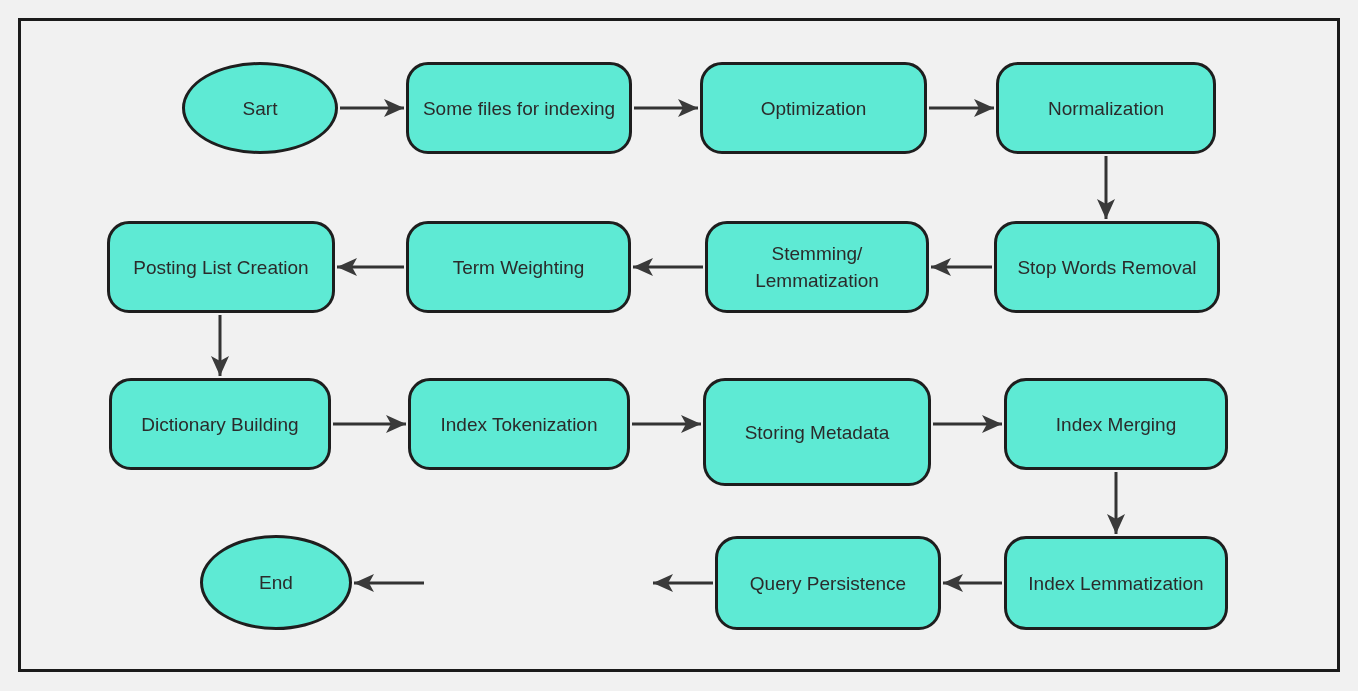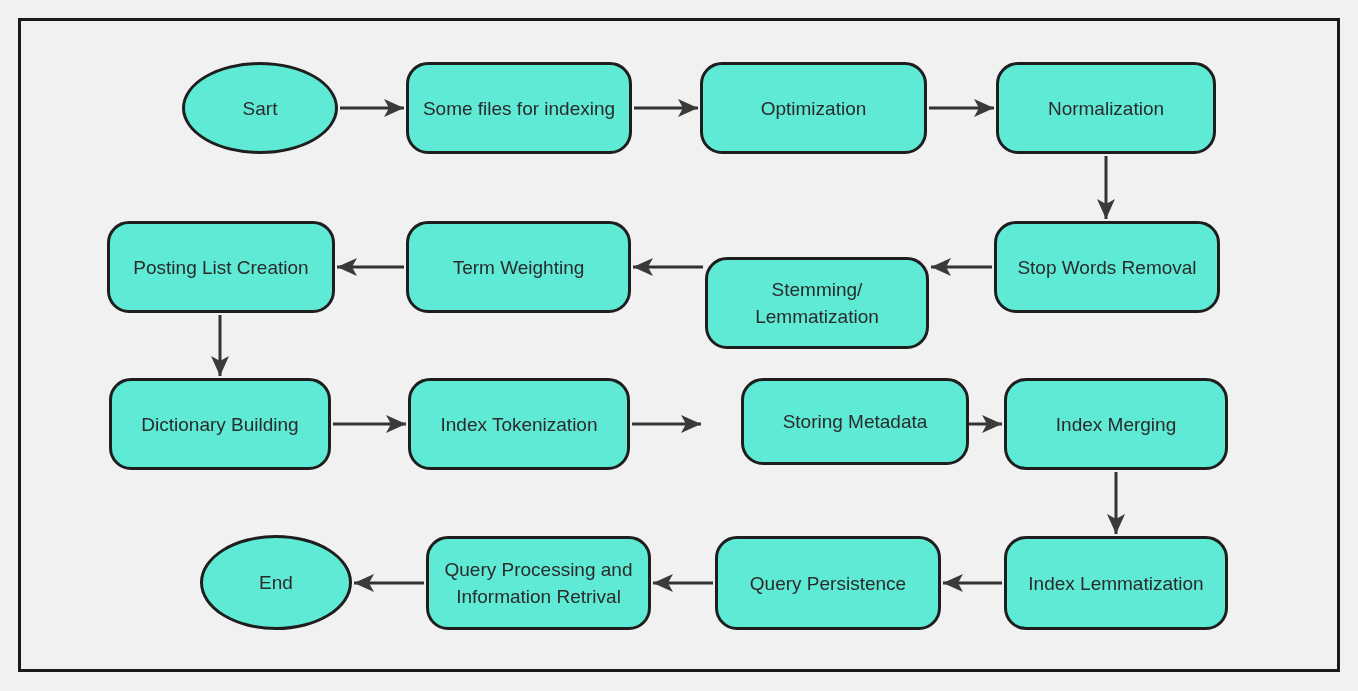--- a/index.html
+++ b/index.html
@@ -114,7 +114,7 @@
   <div class="node process" style="left:406px; top:221px; width:225px; height:92px;">
     <span class="lbl">Term Weighting</span>
   </div>
-  <div class="node process" style="left:705px; top:221px; width:224px; height:92px;margin-top:36px;">
+  <div class="node process" style="left:705px; top:221px; width:224px; height:92px;">
     <span class="lbl">Stemming/
 Lemmatization</span>
   </div>

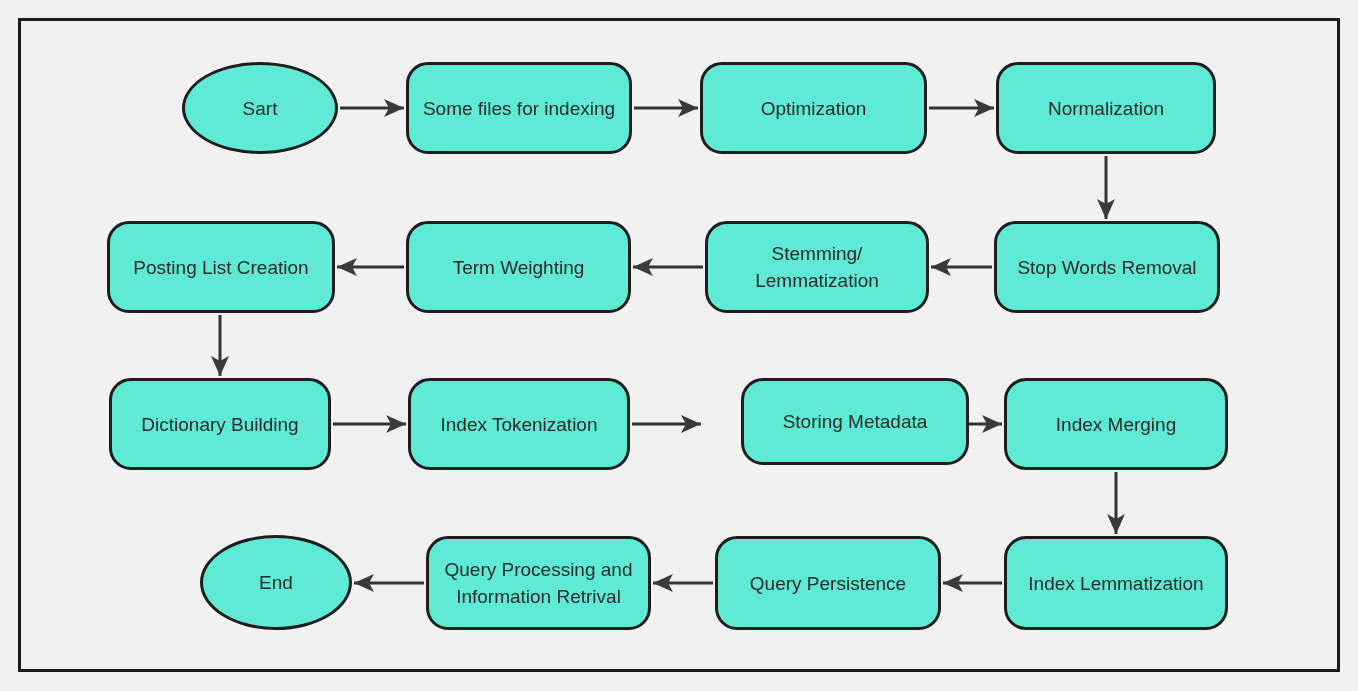--- a/index.html
+++ b/index.html
@@ -128,7 +128,7 @@
   <div class="node process" style="left:408px; top:378px; width:222px; height:92px;">
     <span class="lbl">Index Tokenization</span>
   </div>
-  <div class="node process" style="left:703px; top:378px; width:228px; height:87px;margin-left:38px;">
+  <div class="node process" style="left:703px; top:378px; width:228px; height:108px;">
     <span class="lbl">Storing Metadata</span>
   </div>
   <div class="node process" style="left:1004px; top:378px; width:224px; height:92px;">

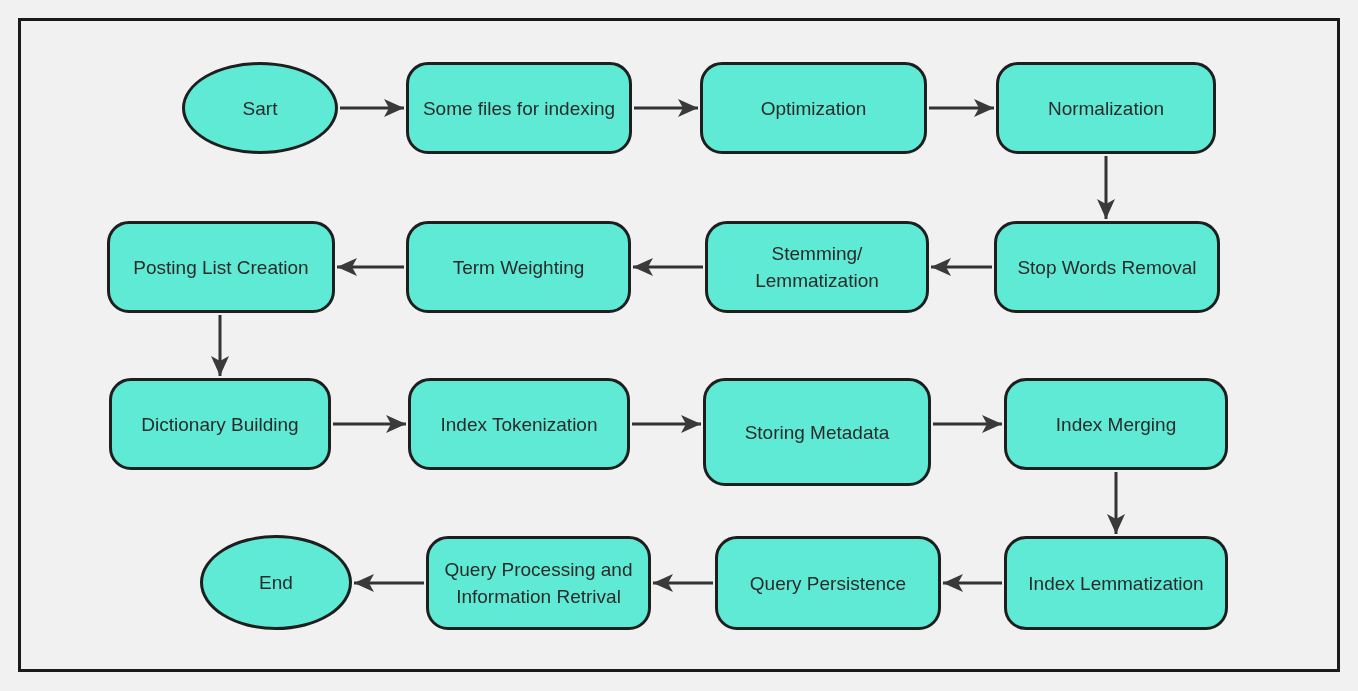--- a/index.html
+++ b/index.html
@@ -138,10 +138,6 @@
   <div class="node ellipse" style="left:200px; top:535px; width:152px; height:95px;">
     <span class="lbl">End</span>
   </div>
-  <div class="node process" style="left:426px; top:536px; width:225px; height:94px;">
-    <span class="lbl">Query Processing and
-Information Retrival</span>
-  </div>
   <div class="node process" style="left:715px; top:536px; width:226px; height:94px;">
     <span class="lbl">Query Persistence</span>
   </div>

